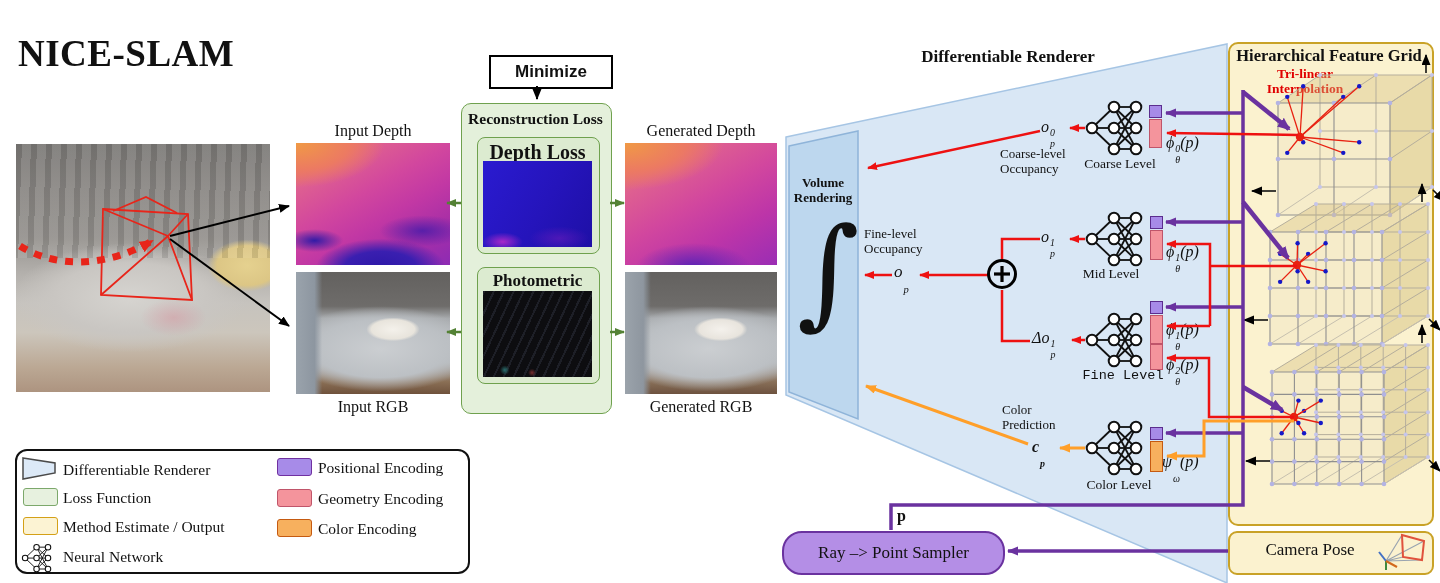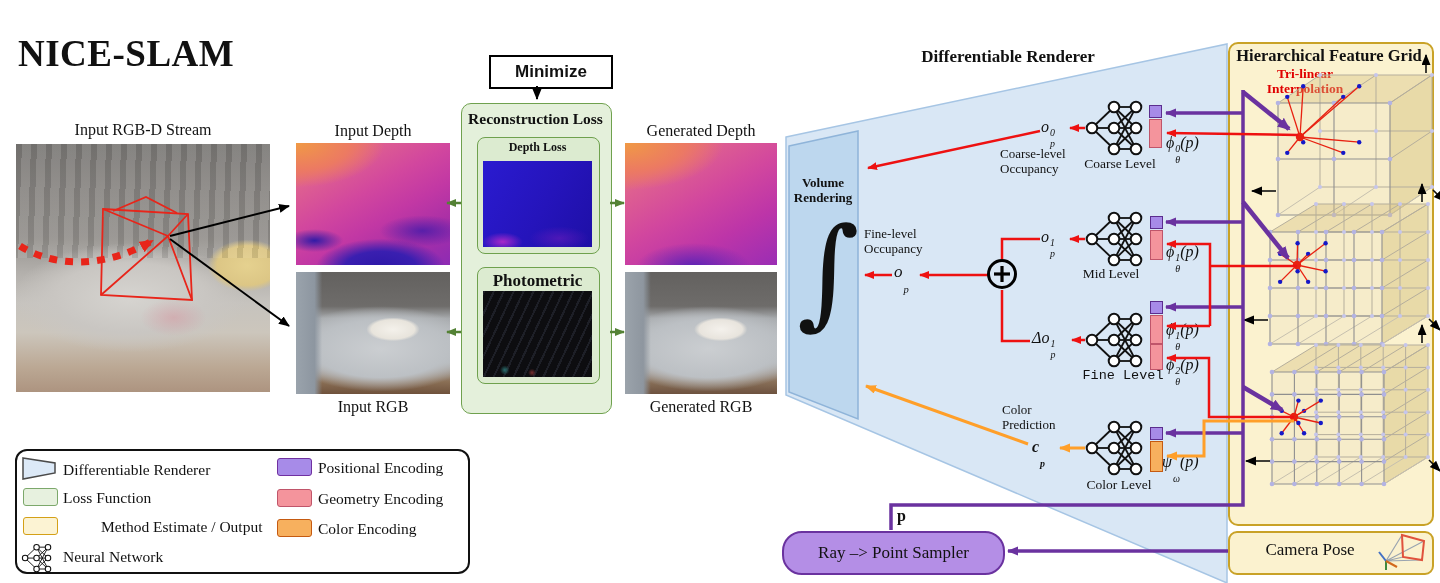--- a/index.html
+++ b/index.html
@@ -80,7 +80,6 @@
 
   <div class="lbl ttl" style="left:18px;top:33px;">NICE-SLAM</div>
 
-  <div class="lbl imglbl ctr" style="left:16px;top:121px;width:254px;">Input RGB-D Stream</div>
   <div class="thumb stream" style="left:16px;top:144px;width:254px;height:248px;"></div>
 
   <div class="lbl imglbl ctr" style="left:296px;top:122px;width:154px;">Input Depth</div>

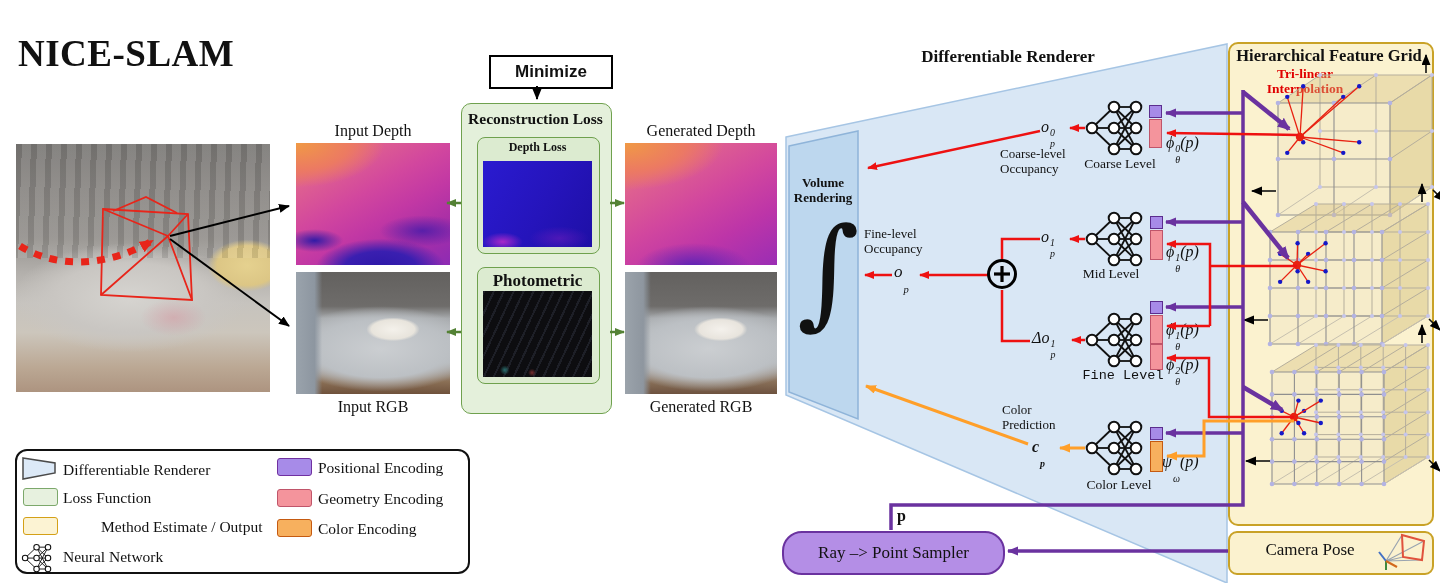--- a/index.html
+++ b/index.html
@@ -96,7 +96,7 @@
   <div class="greenbox" style="left:461px;top:103px;width:149px;height:309px;"></div>
   <div class="lbl gtitle ctr" style="left:461px;top:110px;width:149px;">Reconstruction Loss</div>
   <div class="greenbox inner" style="left:477px;top:137px;width:121px;height:115px;"></div>
-  <div class="lbl gtitle ctr" style="left:477px;top:141px;width:121px;font-size:12px;">Depth Loss</div>
+  <div class="lbl gtitle ctr" style="left:477px;top:141px;width:121px;font-size:20px;">Depth Loss</div>
   <div class="thumb dloss" style="left:483px;top:161px;width:109px;height:86px;z-index:2;"></div>
   <div class="greenbox inner" style="left:477px;top:267px;width:121px;height:115px;"></div>
   <div class="lbl gtitle ctr" style="left:477px;top:271px;width:121px;font-size:17px;">Photometric Loss</div>

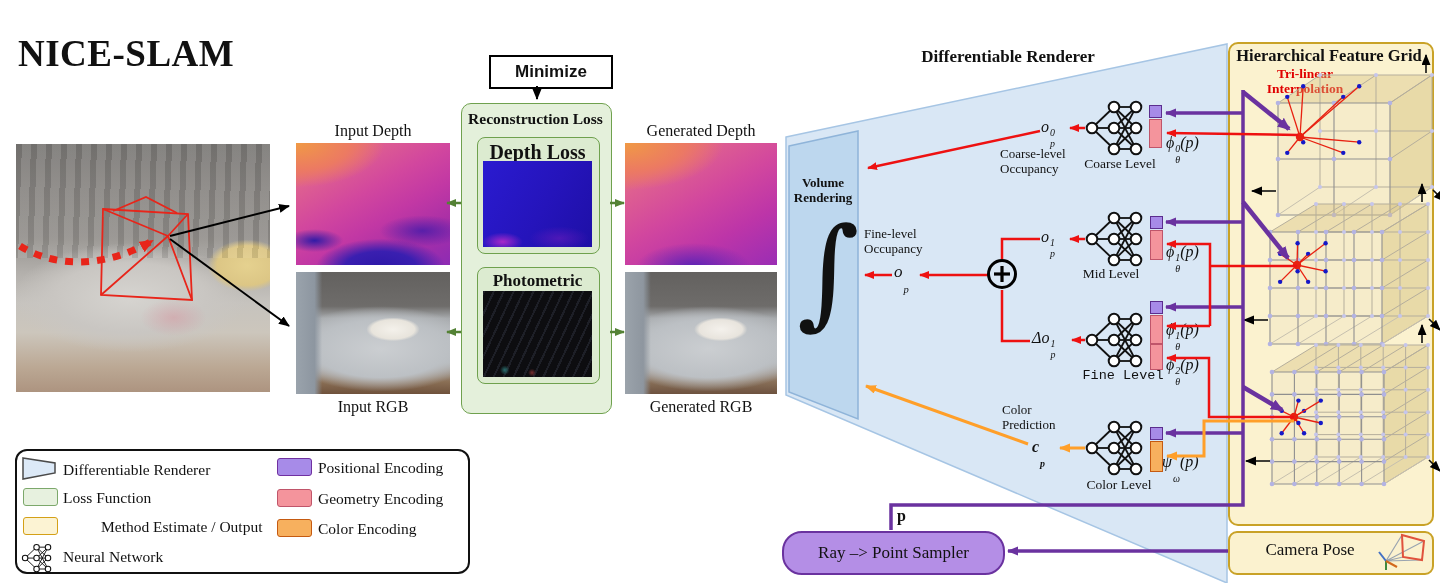--- a/index.html
+++ b/index.html
@@ -198,7 +198,7 @@
   <div class="leg-sw" style="left:23px;top:488px;background:#E7F1DF;border:1.6px solid #7CA86B;z-index:3;"></div>
   <div class="leg-txt" style="left:63px;top:489px;z-index:3;">Loss Function</div>
   <div class="leg-sw" style="left:23px;top:517px;background:#FCF3D3;border:1.6px solid #D4A017;z-index:3;"></div>
-  <div class="leg-txt" style="left:63px;top:518px;z-index:3;margin-left:38px;">Method Estimate / Output</div>
+  <div class="leg-txt" style="left:63px;top:518px;z-index:3;">Method Estimate / Output</div>
   <div class="leg-txt" style="left:63px;top:548px;z-index:3;">Neural Network</div>
   <div class="leg-sw" style="left:277px;top:458px;background:#A78BE8;border:1.6px solid #7030A0;z-index:3;"></div>
   <div class="leg-txt" style="left:318px;top:459px;z-index:3;">Positional Encoding</div>

